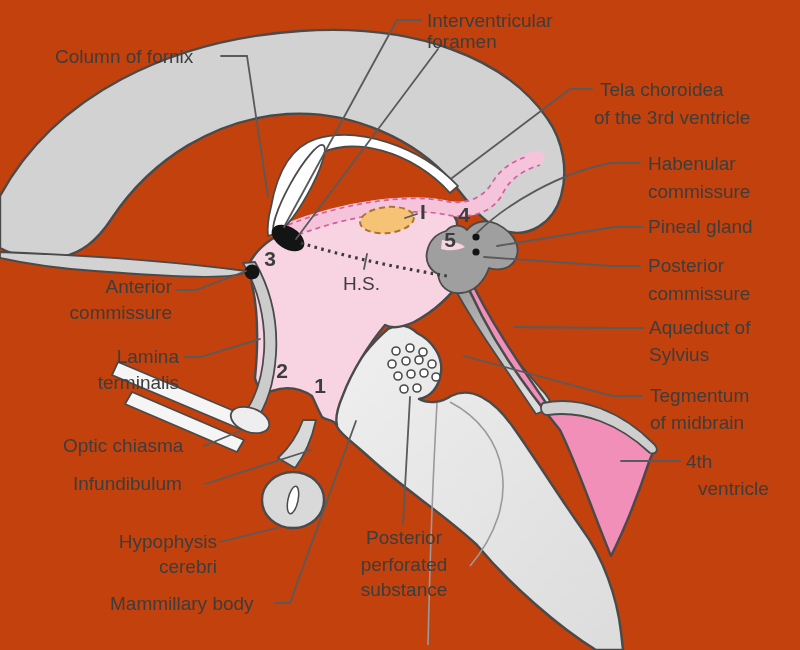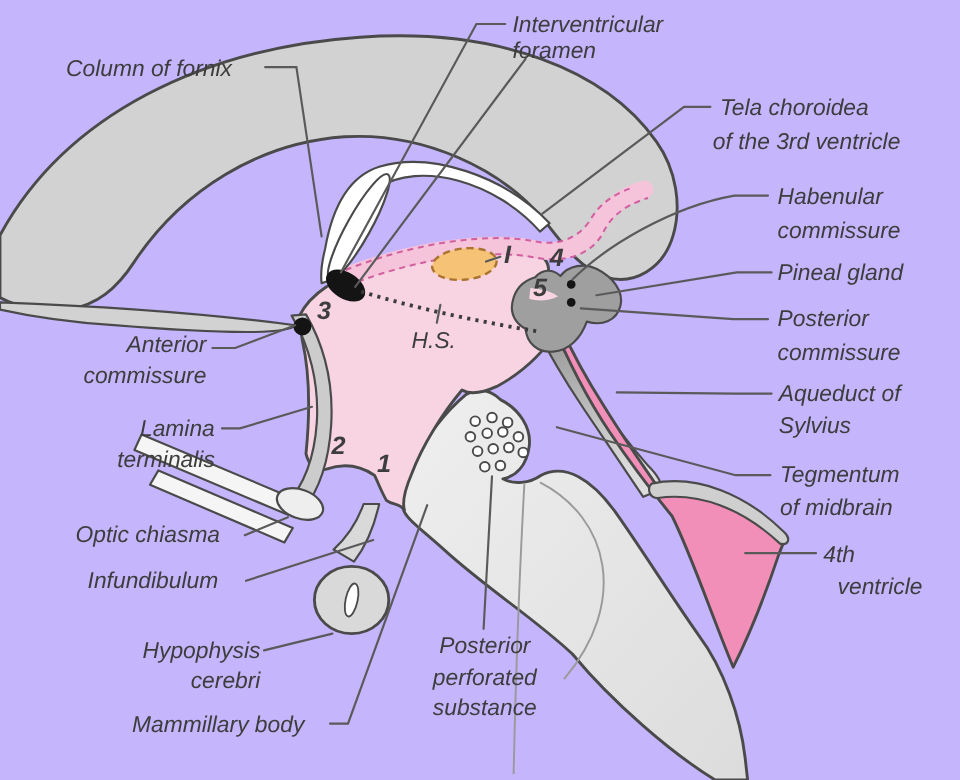--- a/index.html
+++ b/index.html
@@ -3,8 +3,8 @@
 <meta charset="utf-8">
 <style>
   html,body{margin:0;padding:0;background:#ffffff;}
-  .stage{position:relative;width:800px;height:650px;background:#c4b5fd;overflow:hidden;
-         font-family:"Liberation Sans",sans-serif;font-style:italic;}
+  .stage{position:relative;width:800px;height:650px;background:#c2410c;overflow:hidden;
+         font-family:"Liberation Sans",sans-serif;}
   svg{position:absolute;left:0;top:0;}
   .outline{stroke:#4a4a4a;stroke-width:2.4;stroke-linejoin:round;}
   .thin-outline{stroke:#4a4a4a;stroke-width:1.8;stroke-linejoin:round;}

